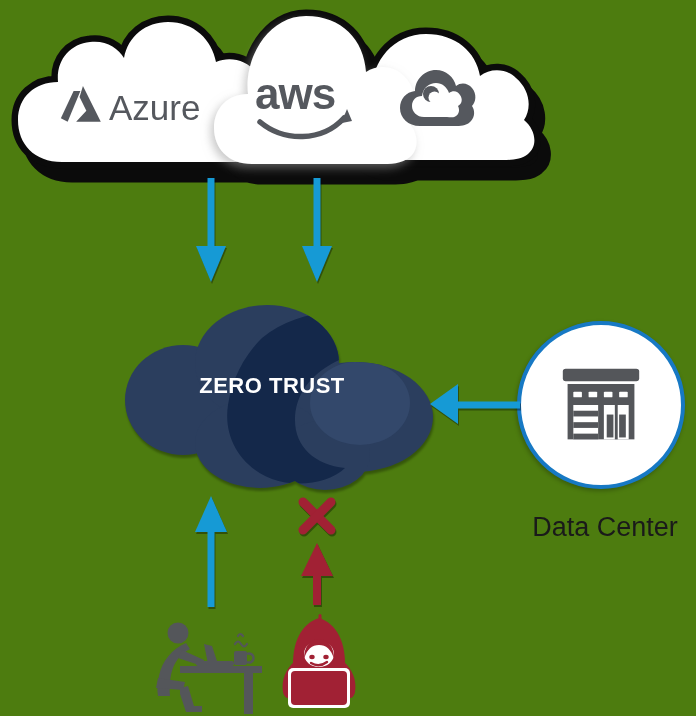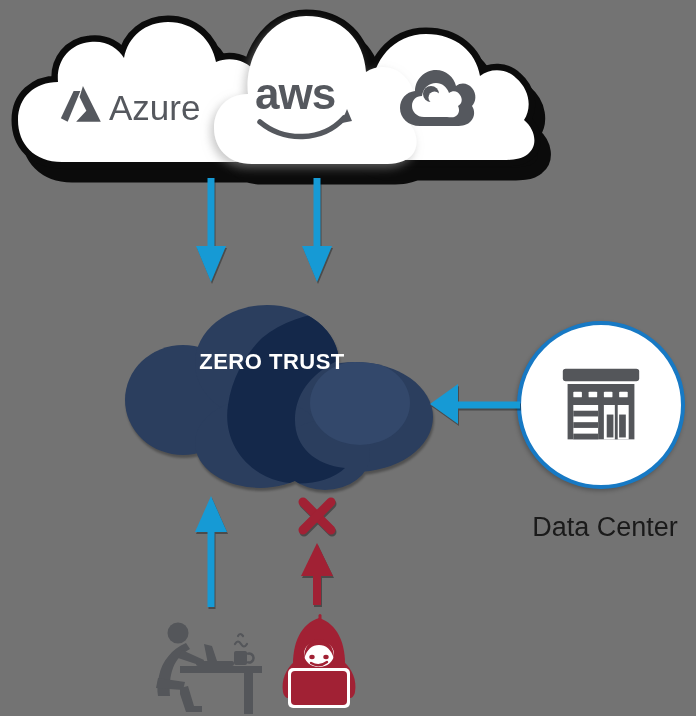--- a/index.html
+++ b/index.html
@@ -5,7 +5,7 @@
   html,body{margin:0;padding:0;background:#ffffff;}
   #stage{
     position:relative;width:696px;height:716px;overflow:hidden;
-    background:#737373;font-family:"Liberation Sans",sans-serif;
+    background:#4d7c0f;font-family:"Liberation Sans",sans-serif;
   }
   .abs{position:absolute;}
   

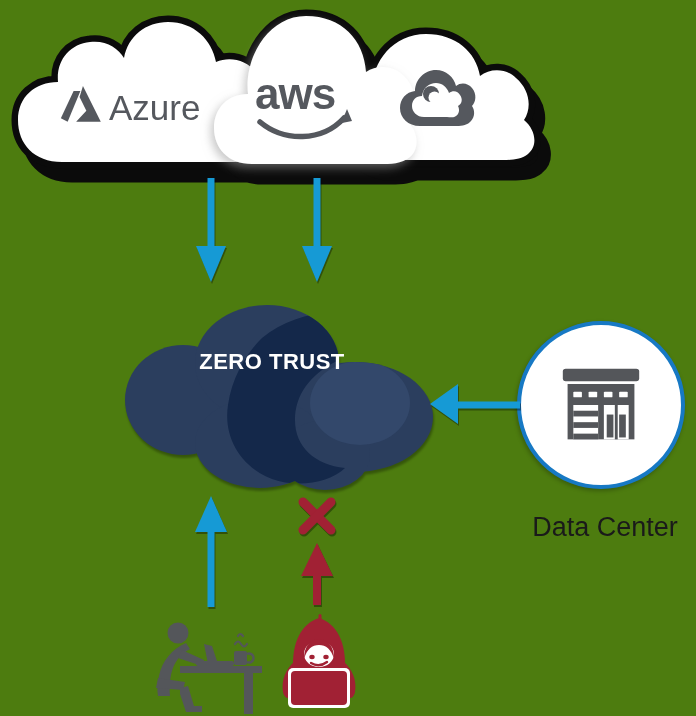--- a/index.html
+++ b/index.html
@@ -15,7 +15,7 @@
   
   #zte-cloud{left:125px;top:295px;filter:drop-shadow(1px 3px 1px rgba(0,0,0,0.30));}
   #zte-label{
-    left:167px;top:348px;width:210px;text-align:center;
+    left:167px;top:372px;width:210px;text-align:center;
     color:#ffffff;font-weight:bold;font-size:22px;line-height:28px;letter-spacing:0.5px;
   }
   

